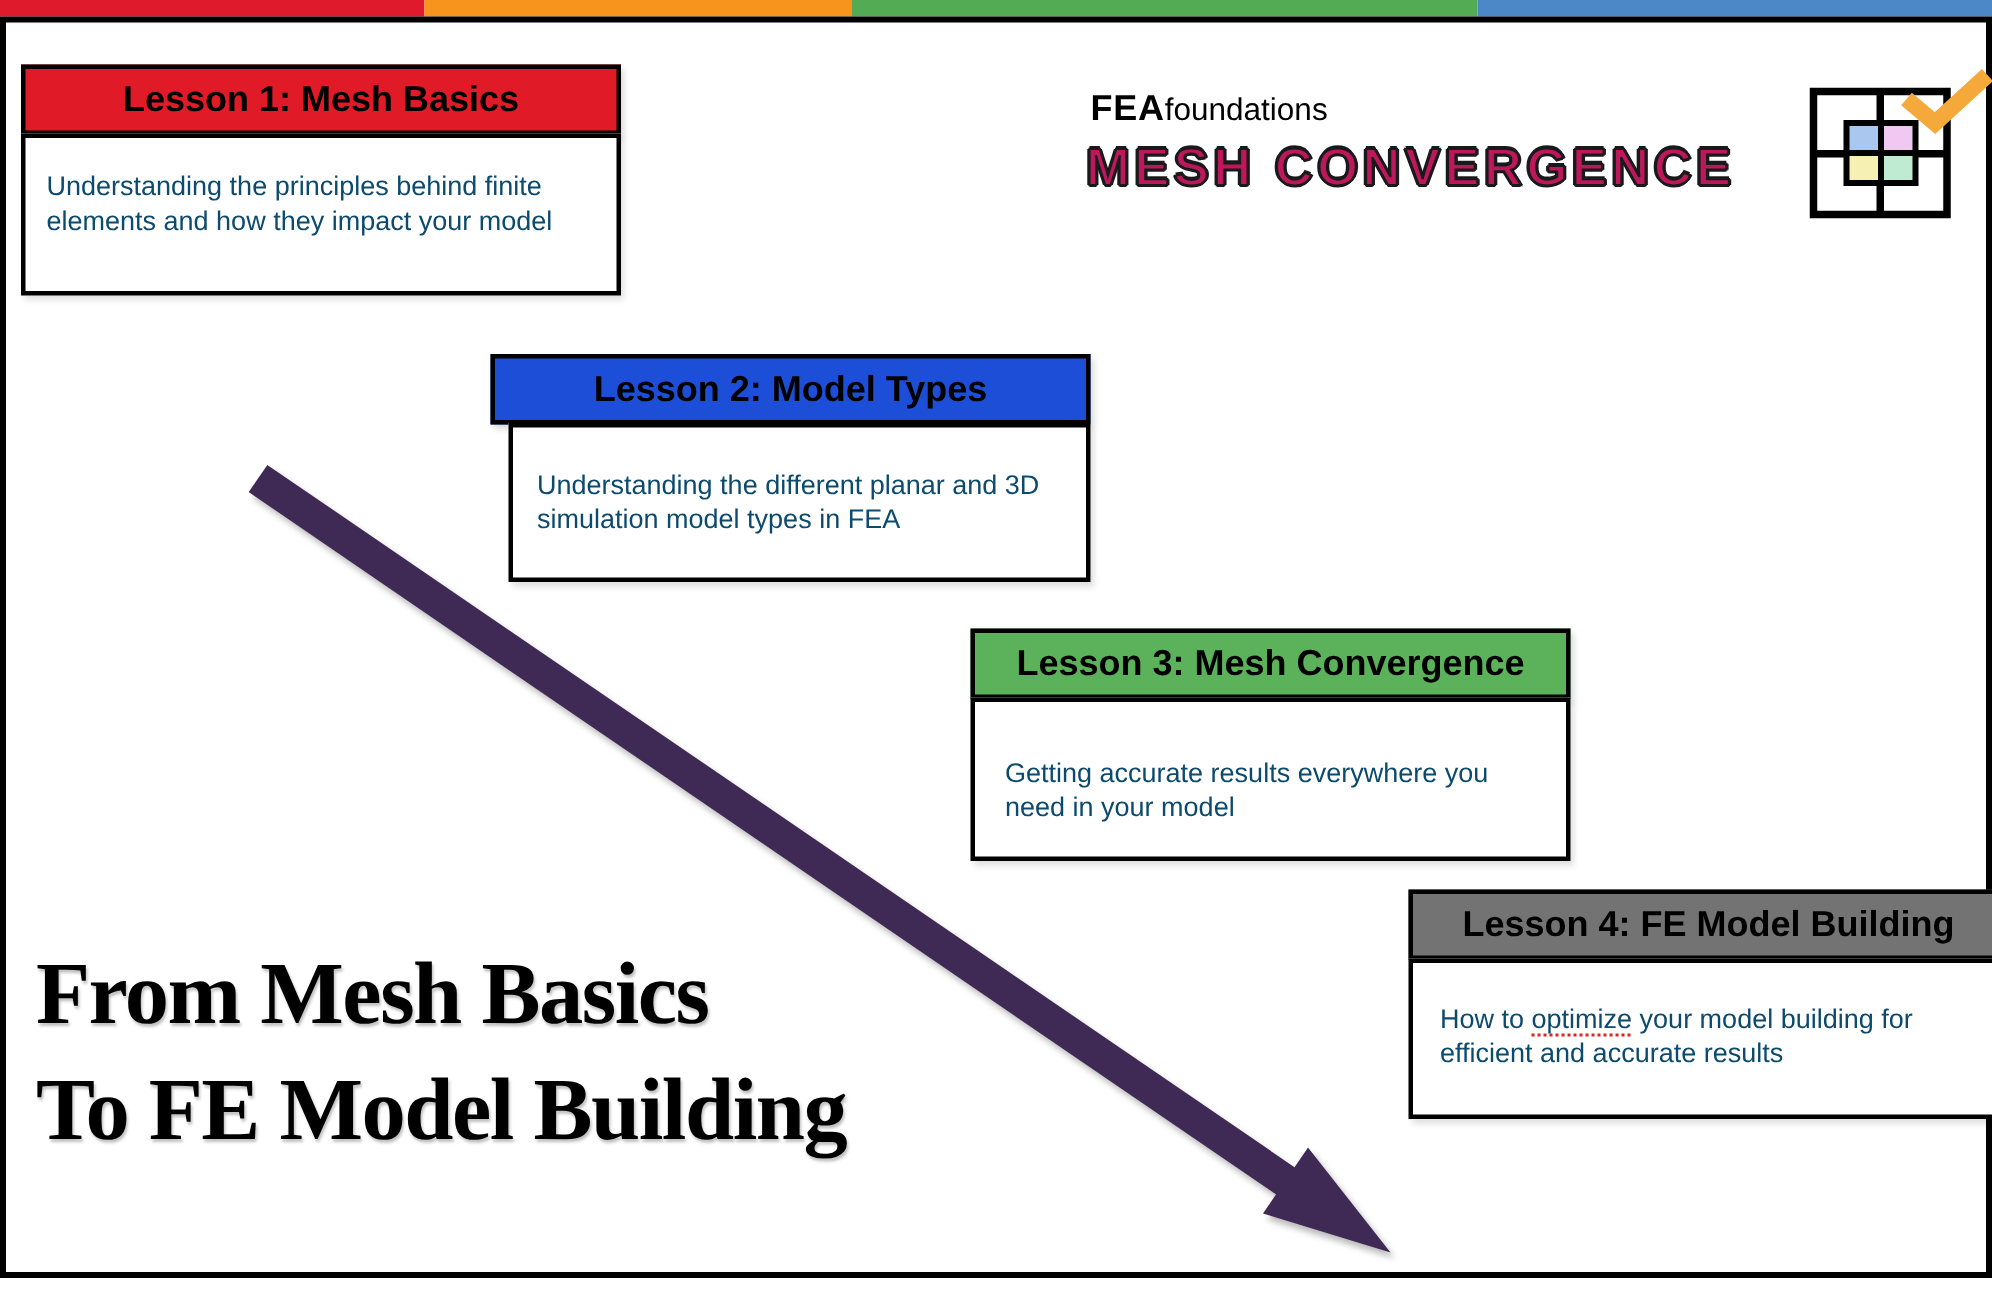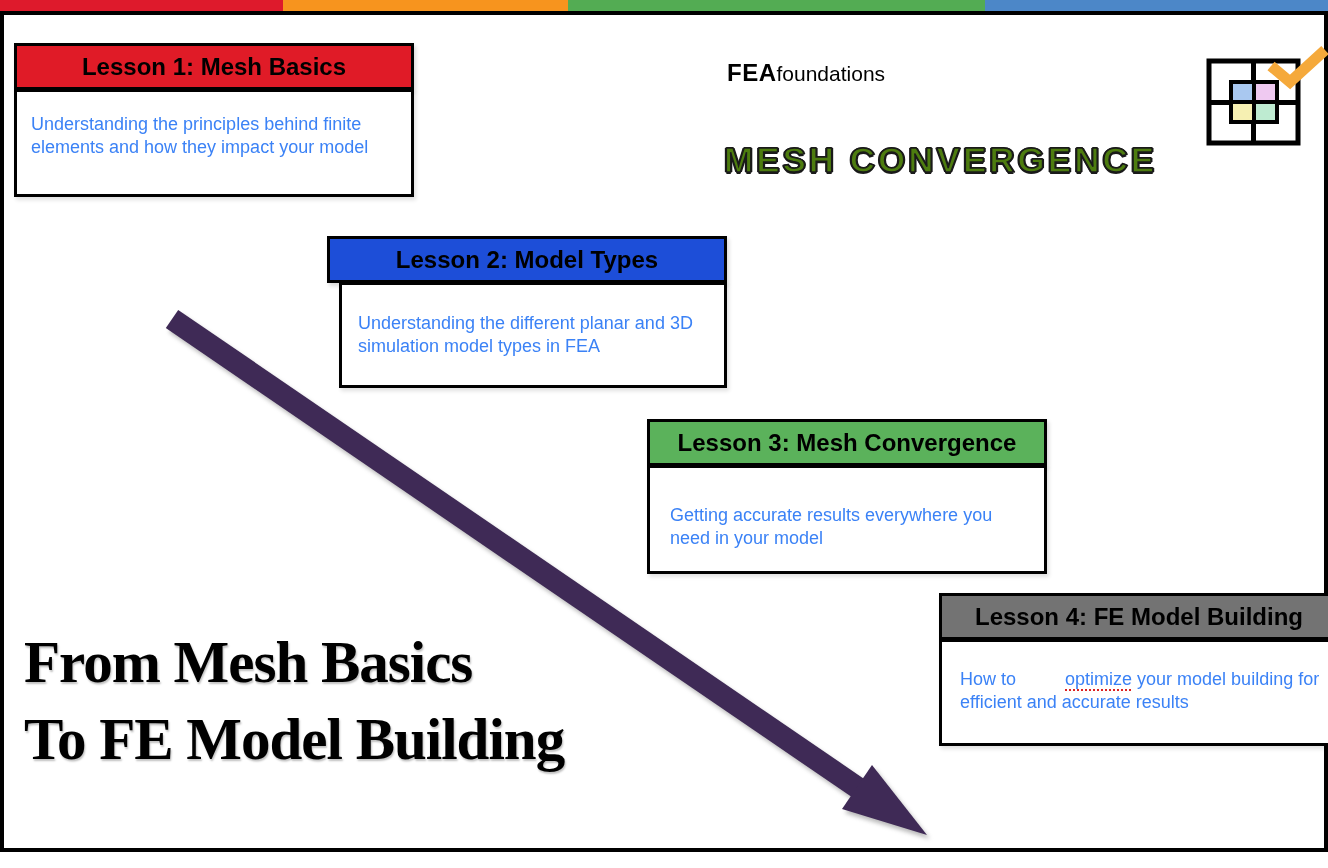--- a/index.html
+++ b/index.html
@@ -28,7 +28,7 @@
   }
   .lesson-body {
     border:3px solid #000; margin-top:-1px; background:#fff; box-sizing:border-box;
-    font-size:18px; line-height:23px; color:#3b82f6;
+    font-size:18px; line-height:23px; color:#0c4a6e;
     box-shadow:2px 3px 4px rgba(0,0,0,0.12);
   }
   .lesson-1 { left:14px;  top:43px; }

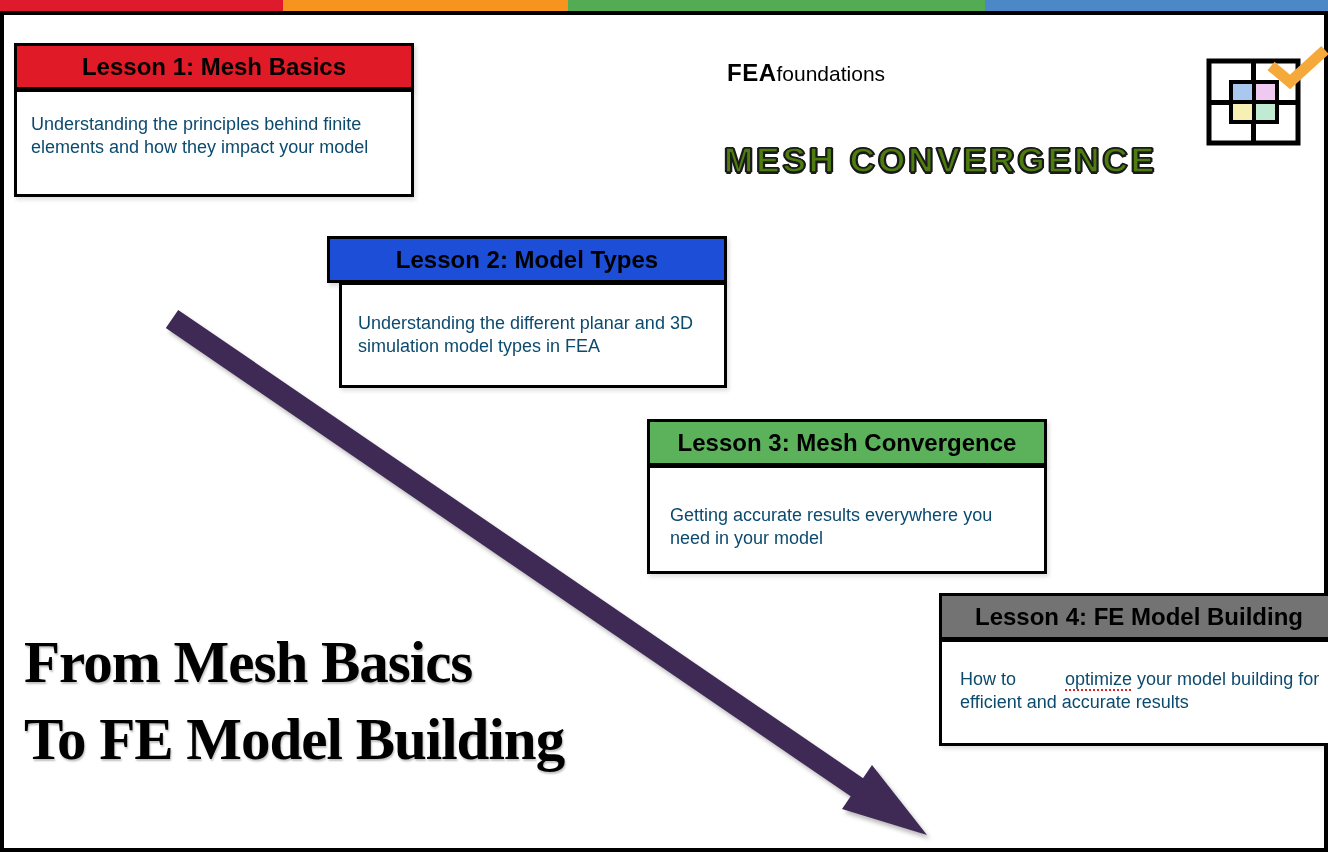--- a/index.html
+++ b/index.html
@@ -56,10 +56,9 @@
   .wordmark {
     position:absolute; left:724px; top:92px; white-space:nowrap;
     font-size:35px; font-weight:bold; letter-spacing:3px;
-    color:#4d7c0f;
+    color:#be185d;
     -webkit-text-stroke:1.5px #1a1a1a;
     text-shadow: 1.5px 0 #1a1a1a, -1.5px 0 #1a1a1a, 0 1.5px #1a1a1a, 0 -1.5px #1a1a1a;
-    margin-top: 48px;
   }
   .logo-mark { position:absolute; left:1200px; top:45px; overflow:visible; }
 

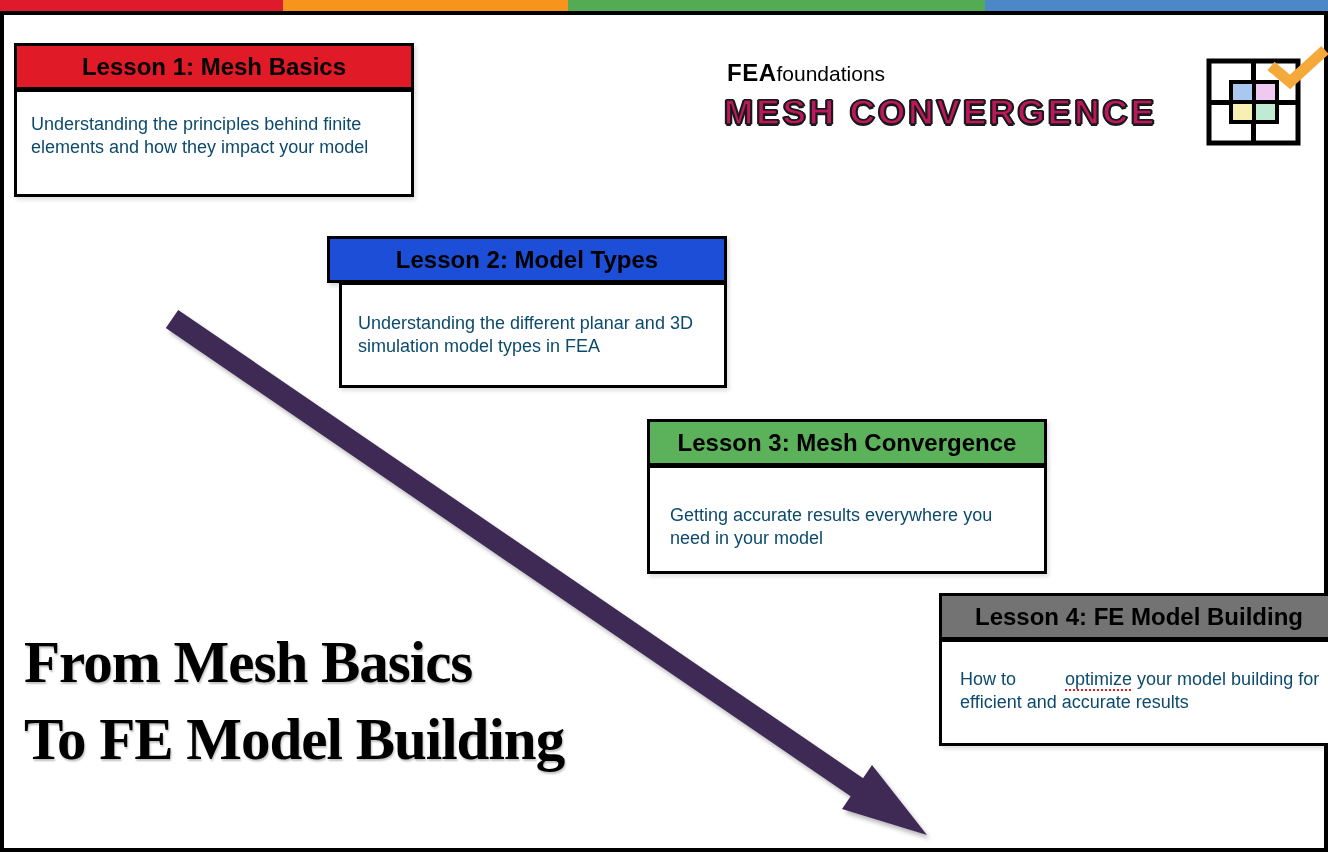--- a/index.html
+++ b/index.html
@@ -46,7 +46,6 @@
     text-decoration-color:#dd2222;
     text-decoration-thickness:2px;
     text-underline-offset:4px;
-    margin-left:44px;
   }
 
   

